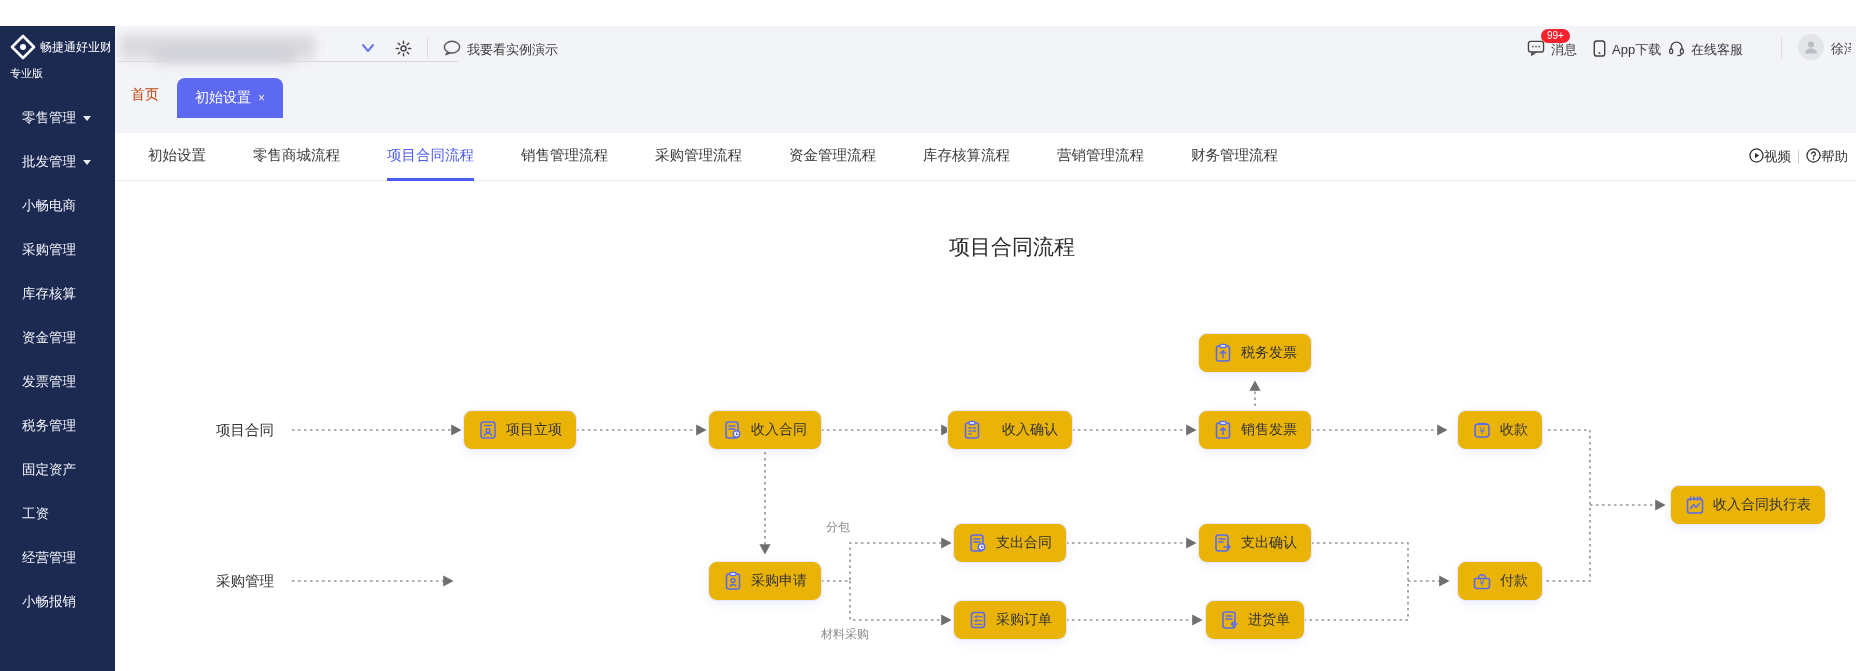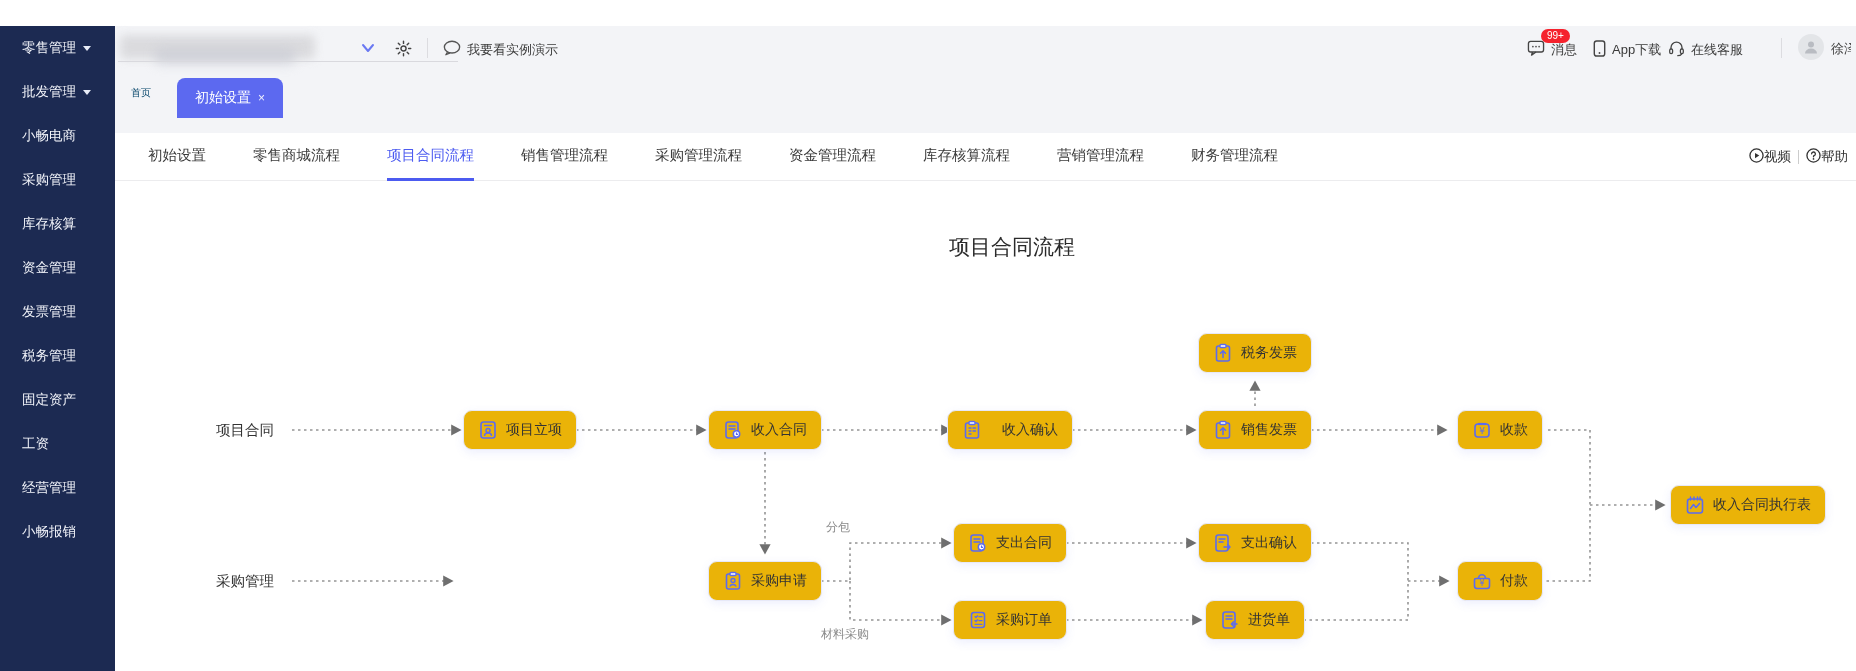--- a/index.html
+++ b/index.html
@@ -60,6 +60,18 @@
 <div class="abs topstrip"></div>
 
 <aside class="abs sidebar">
+  <div class="logo-block">
+    <div class="logo-row">
+      <span class="logo-mark">
+        <svg viewBox="0 0 26 26" width="26" height="26">
+          <path d="M13 2 L24 13 L13 24 L2 13 Z" fill="none" stroke="#fff" stroke-width="2.6" stroke-linejoin="round"></path>
+          <circle cx="13" cy="13" r="3" fill="#fff"></circle>
+        </svg>
+      </span>
+      <span class="brand-name">畅捷通好业财</span>
+    </div>
+    <div class="edition">专业版</div>
+  </div>
   <nav class="menu">
     <div class="menu-item">
         <span>零售管理</span>

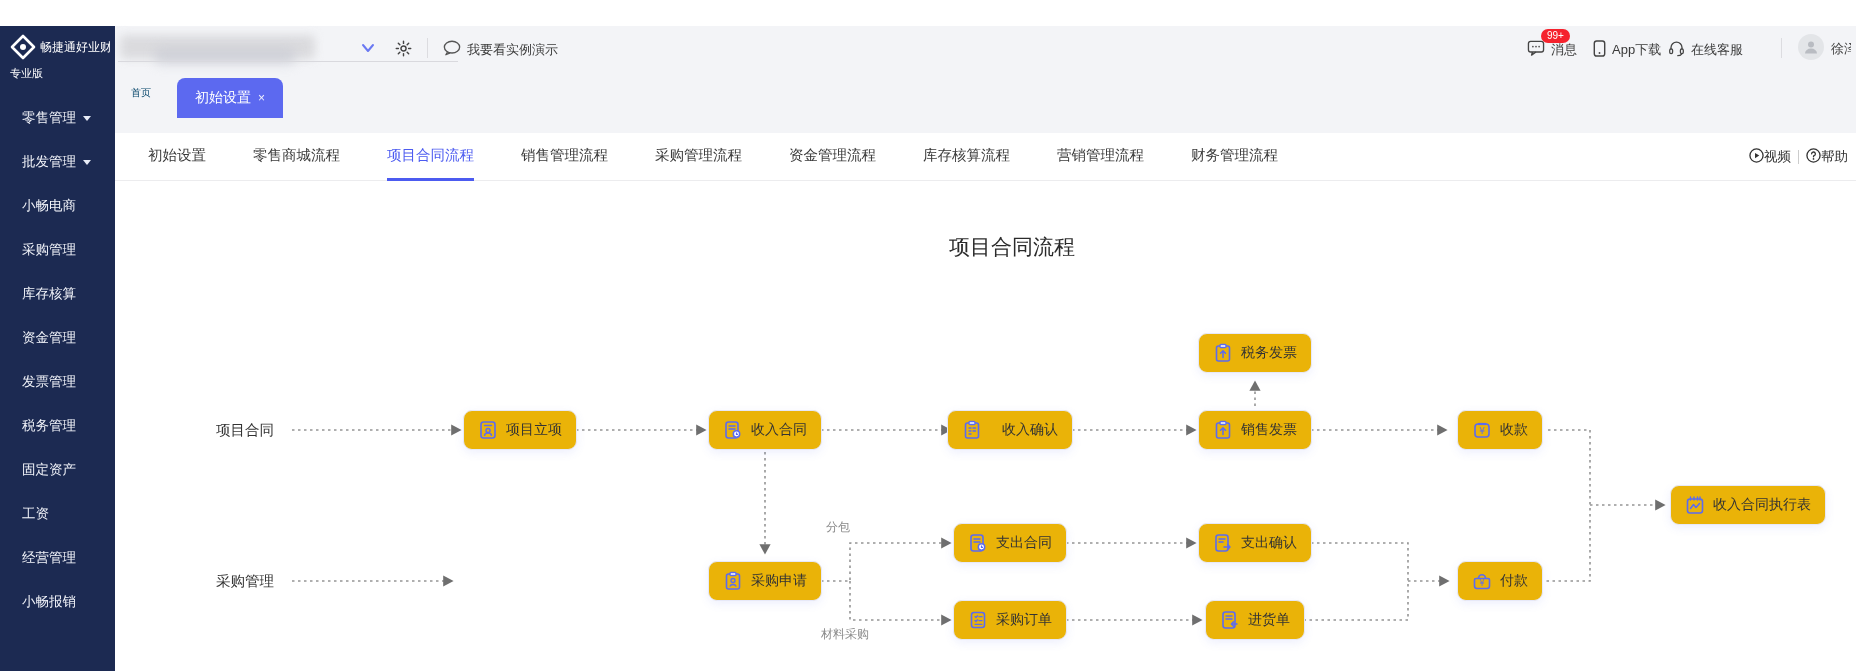--- a/index.html
+++ b/index.html
@@ -34,7 +34,7 @@
   .avatar{position:absolute;top:8px;width:26px;height:26px;border-radius:50%;background:#e3e5e8;display:flex;align-items:center;justify-content:center;cursor:pointer;}
   .uname{position:absolute;top:14px;font-size:13px;color:#3a3a3a;white-space:nowrap;overflow:hidden;width:20px;cursor:pointer;}
   
-  .wtab-home{position:absolute;left:16px;top:60px;font-size:10px;color:#0c4a6e;cursor:pointer;}
+  .wtab-home{position:absolute;left:16px;top:60px;font-size:14px;color:#c2410c;cursor:pointer;}
   .wtab-active{position:absolute;left:62px;top:52px;width:106px;height:40px;background:#5c69f0;border-radius:8px 8px 0 0;color:#fff;font-size:14px;display:flex;align-items:center;justify-content:center;gap:7px;cursor:pointer;}
   .wtab-close{font-size:12px;opacity:.9;cursor:pointer;}
   

